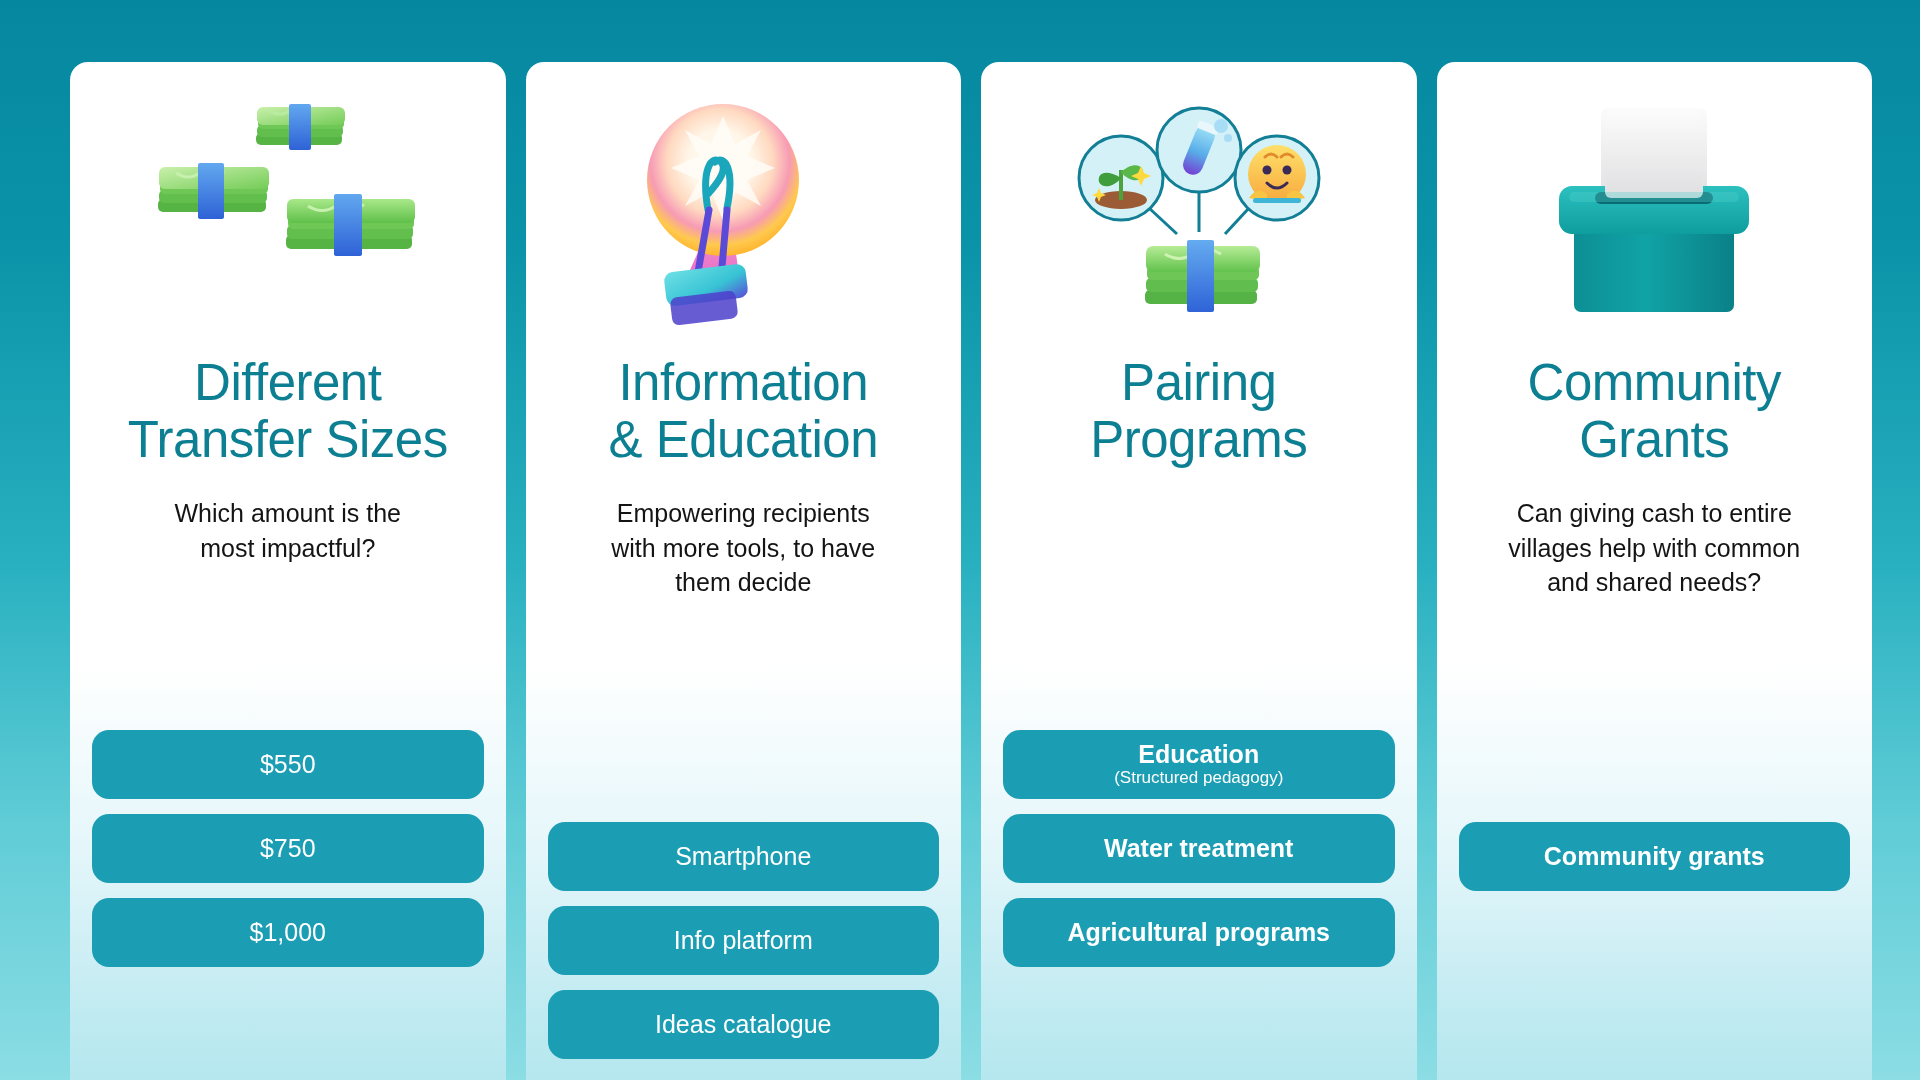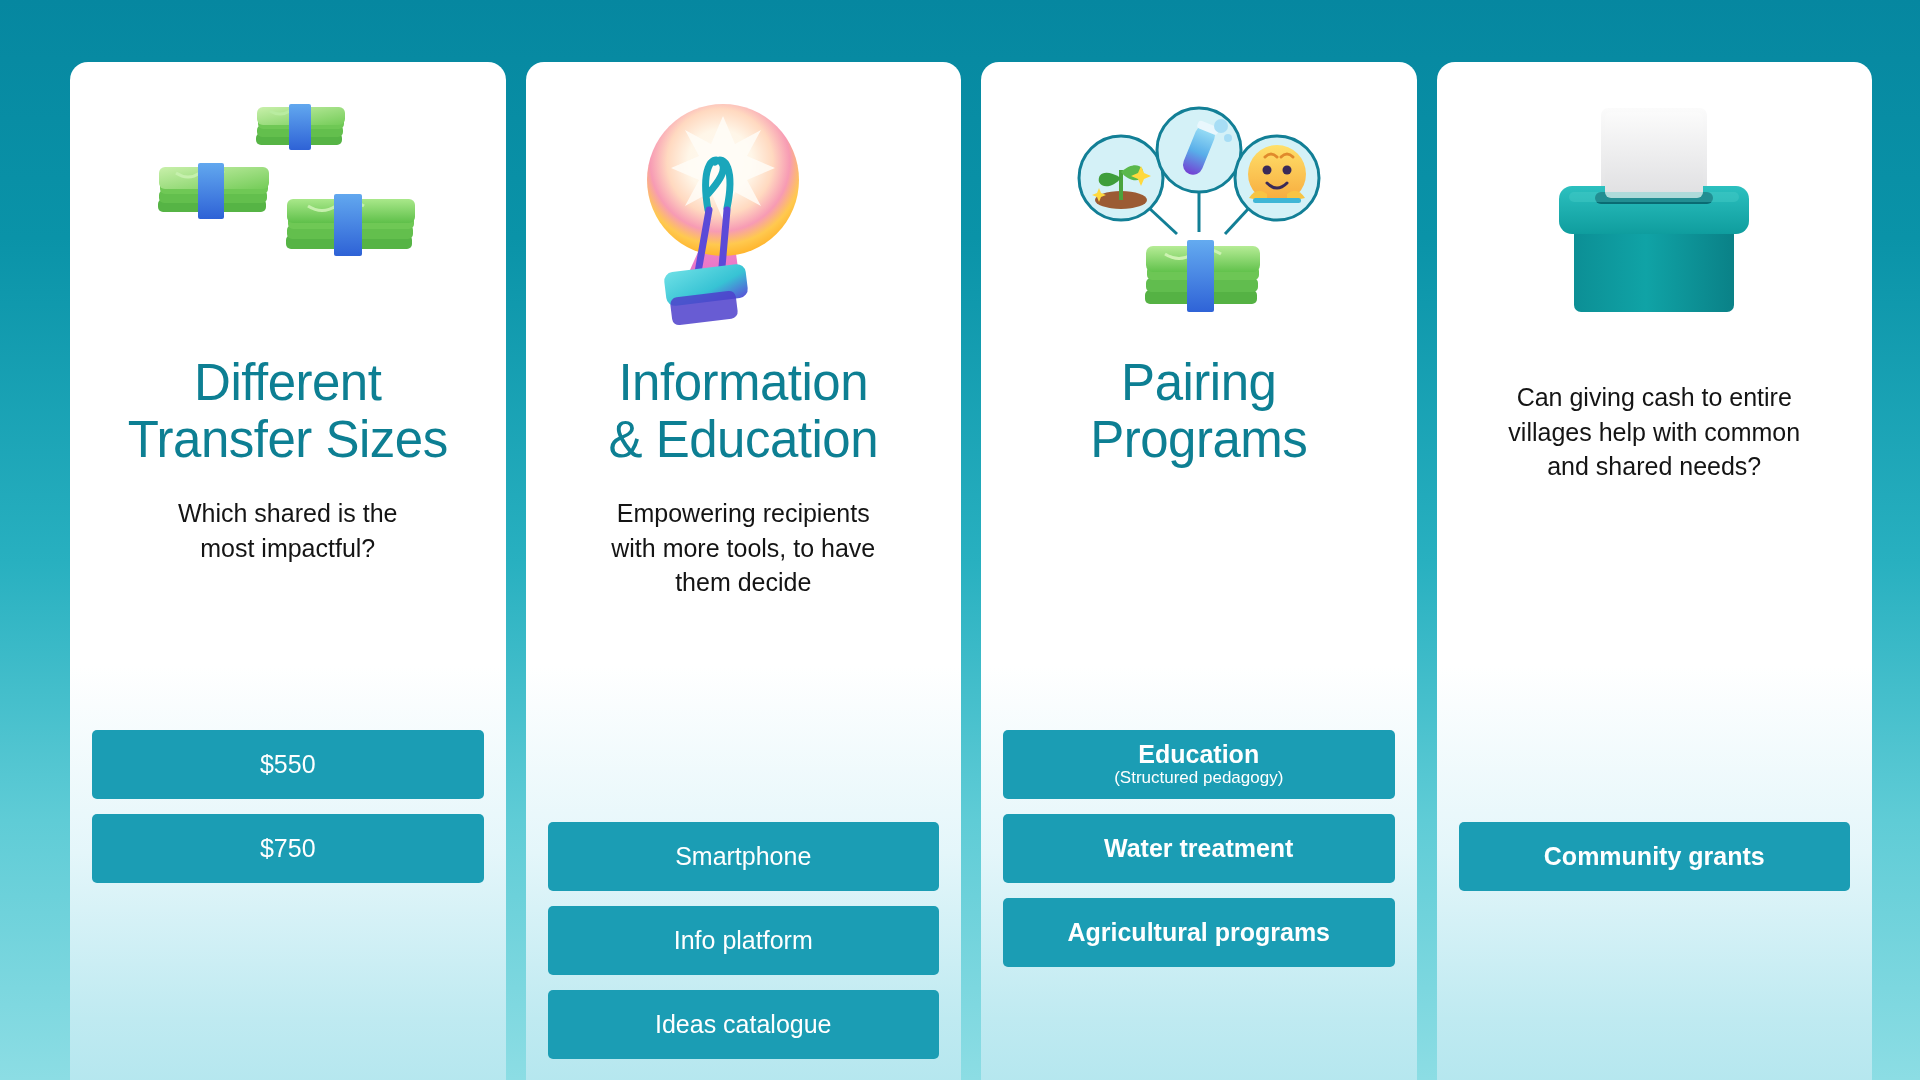--- a/index.html
+++ b/index.html
@@ -371,6 +371,8 @@
           <rect x="40" y="100" width="170" height="10" rx="5" fill="#4fd0cc" opacity="0.35"></rect>
         </svg>
       </div>
+      <div class="card-title">Community
+Grants</div>
       <div class="card-sub">Can giving cash to entire
 villages help with common
 and shared needs?</div>

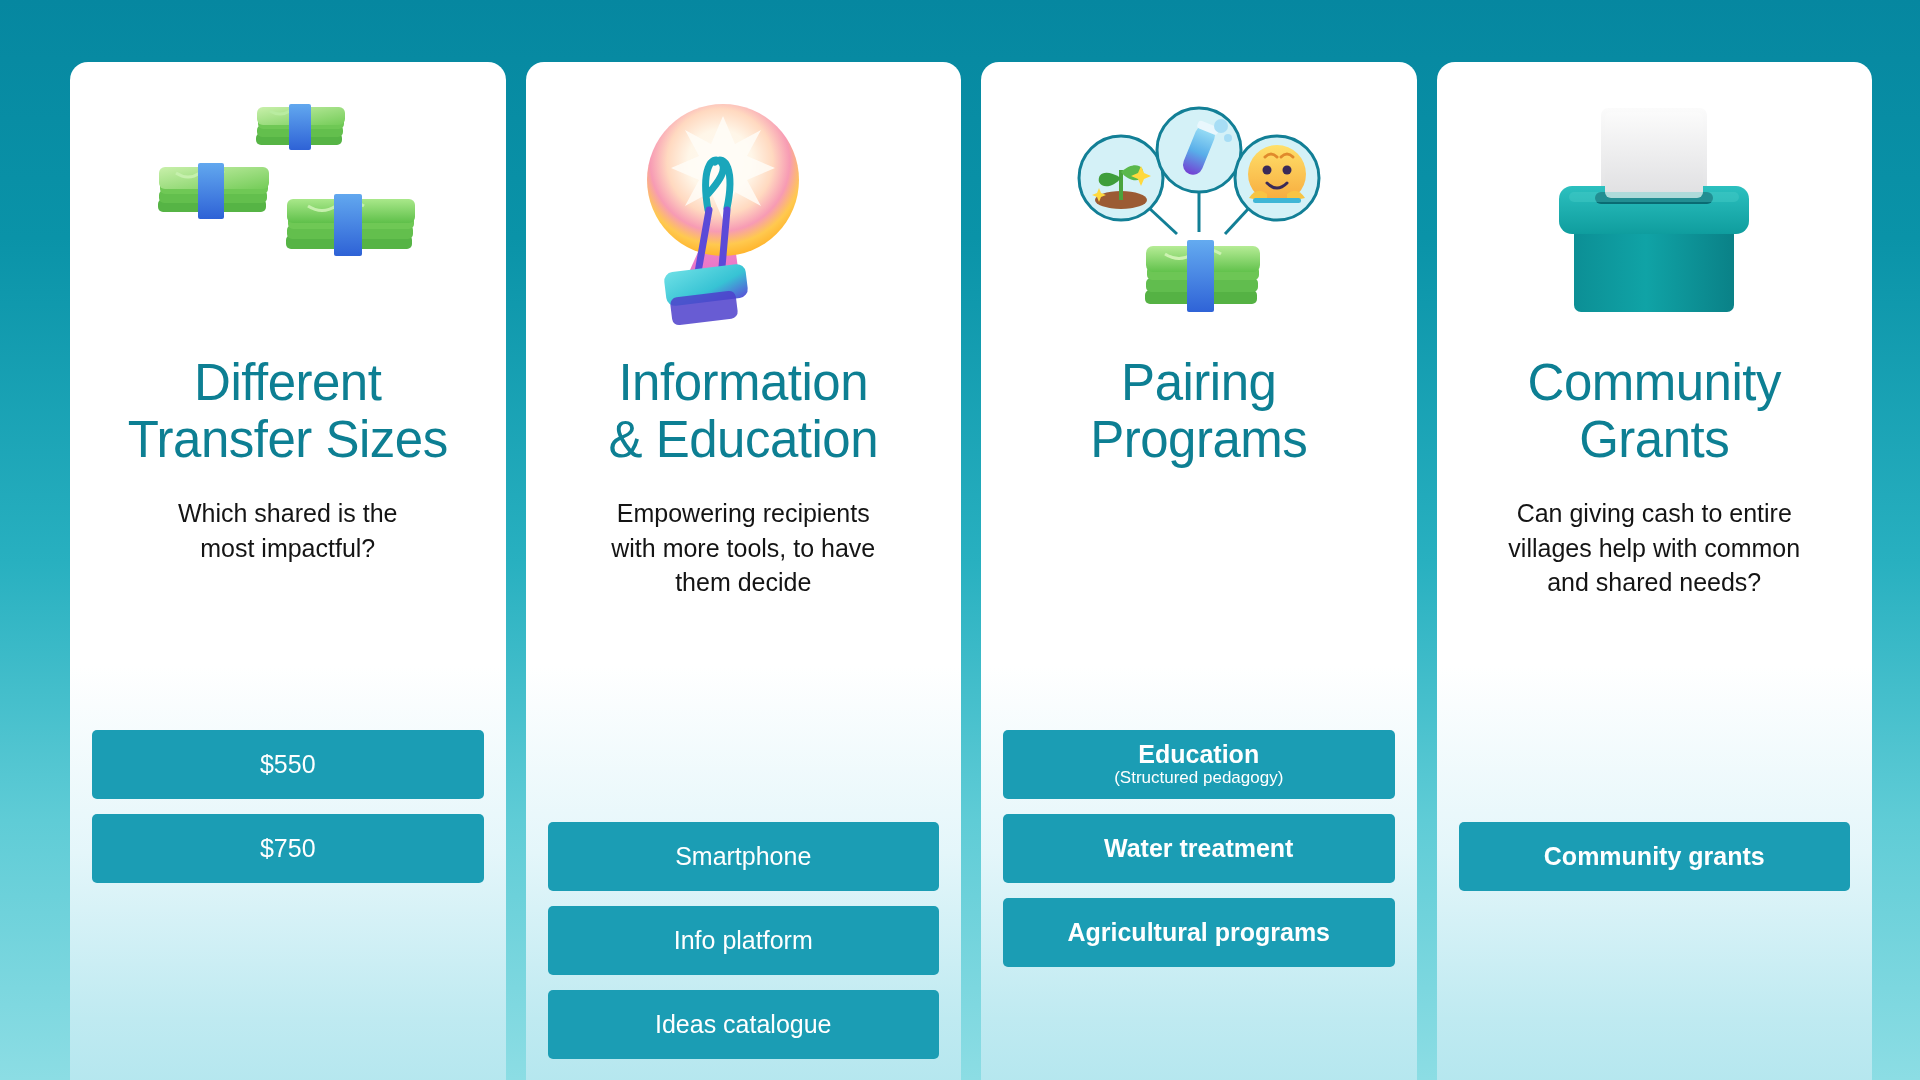--- a/index.html
+++ b/index.html
@@ -185,7 +185,7 @@
       </div>
       <div class="card-title">Different
 Transfer Sizes</div>
-      <div class="card-sub">Which shared is the
+      <div class="card-sub">Which amount is the
 most impactful?</div>
       <div class="btn-group top-730">
         <button class="pill">

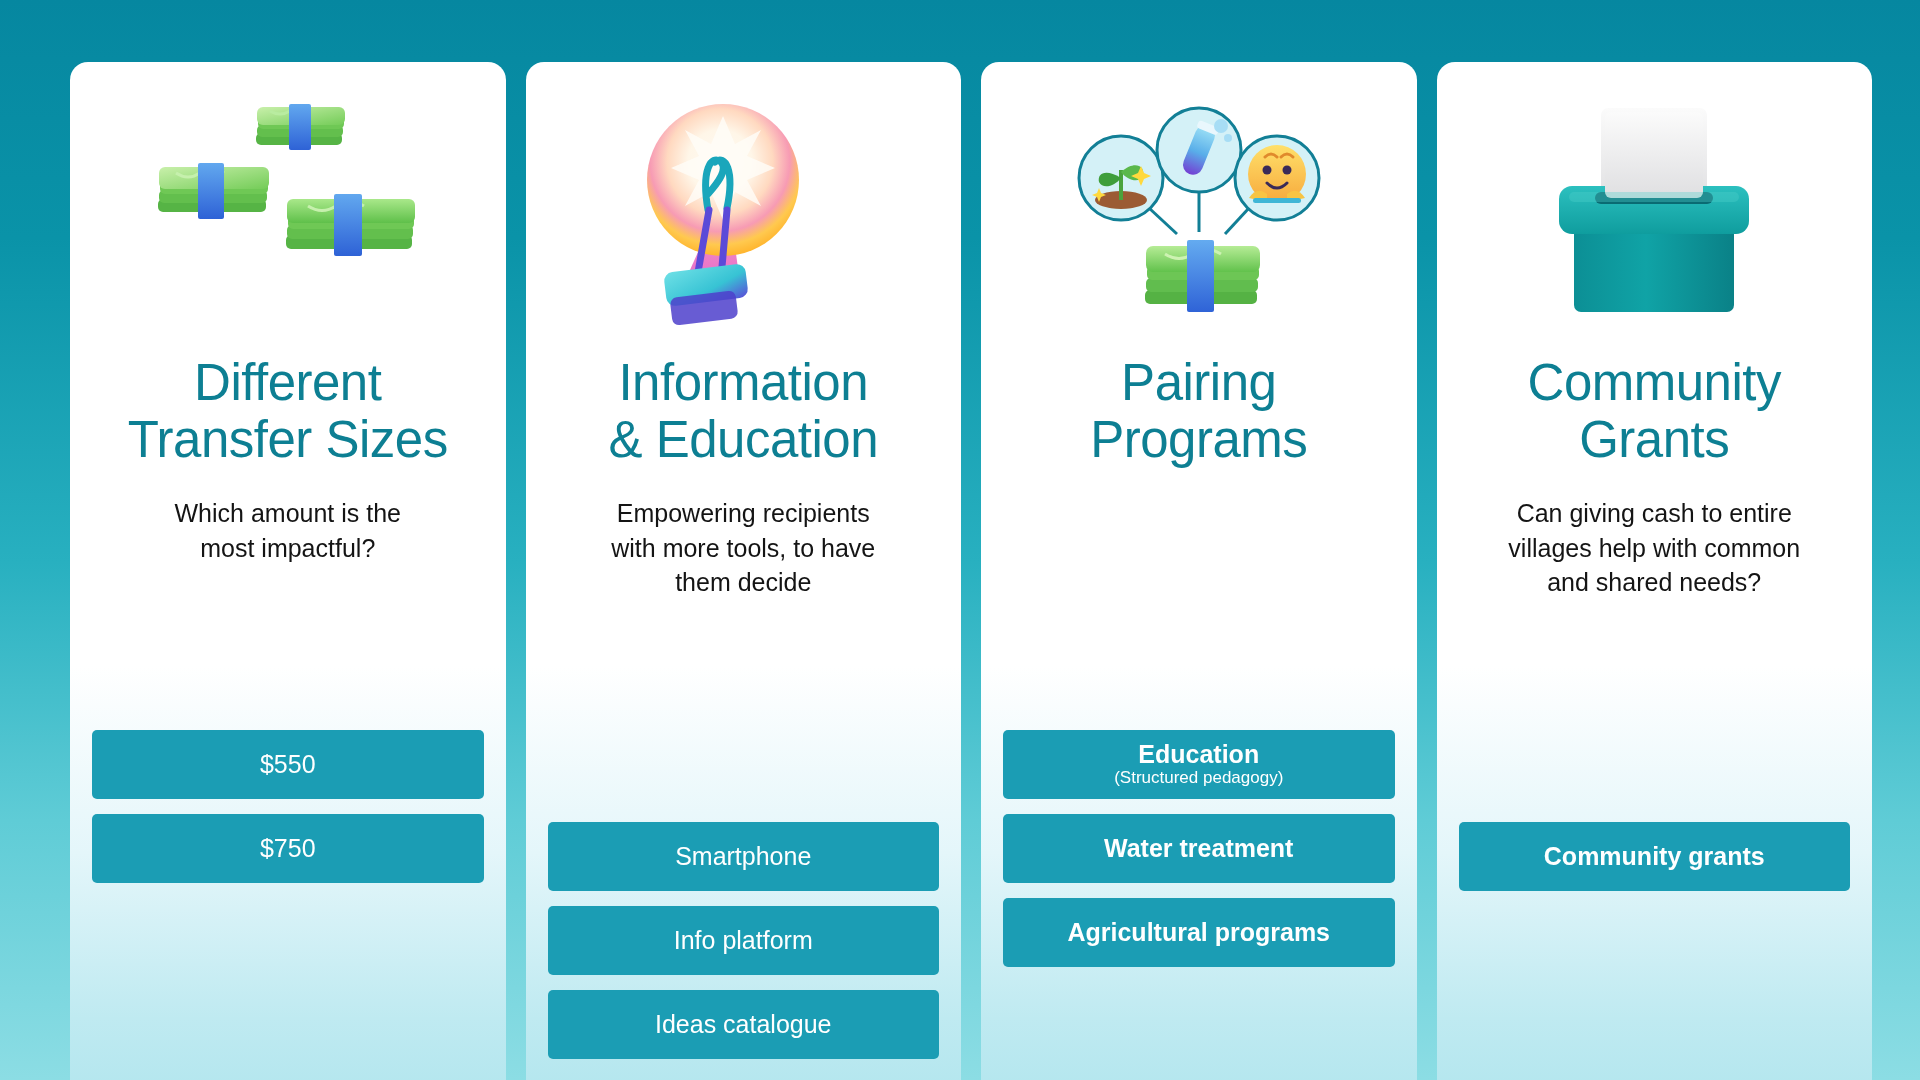--- a/index.html
+++ b/index.html
@@ -107,7 +107,7 @@
   .pill {
     background: #1b9db4;
     border: none;
-    border-radius: 5px;
+    border-radius: 17px;
     color: #ffffff;
     height: 69px;
     display: flex;

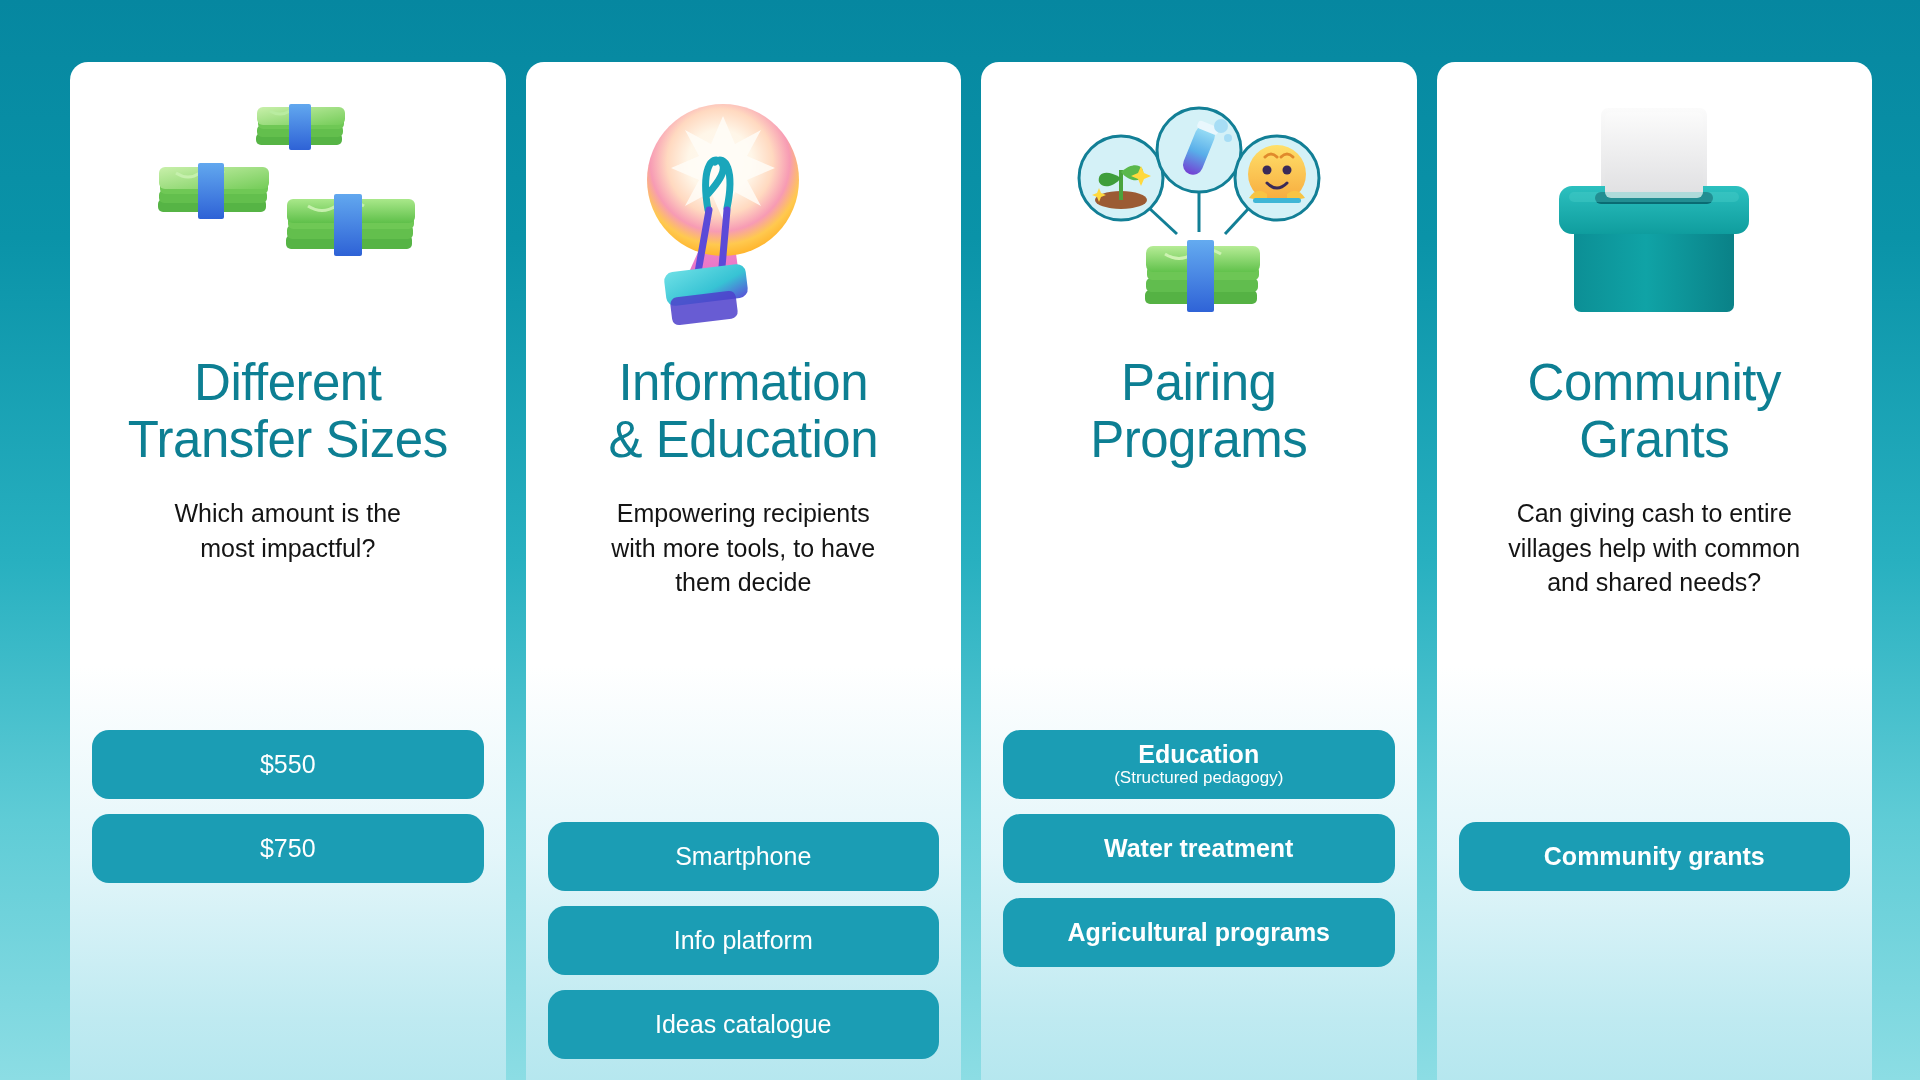--- a/index.html
+++ b/index.html
@@ -193,6 +193,9 @@
         </button>
         <button class="pill">
           <span class="pill-main">$750</span>
+        </button>
+        <button class="pill">
+          <span class="pill-main">$1,000</span>
         </button>
       </div>
     </div>

